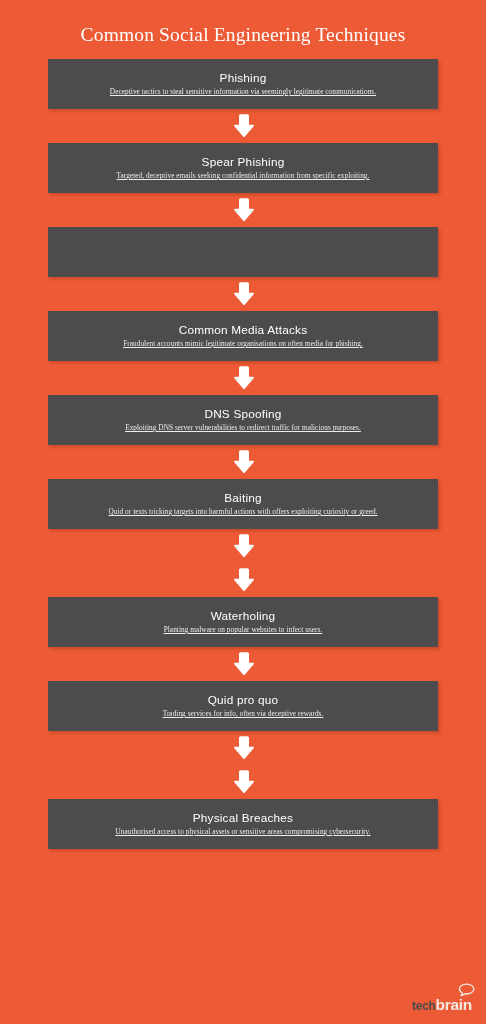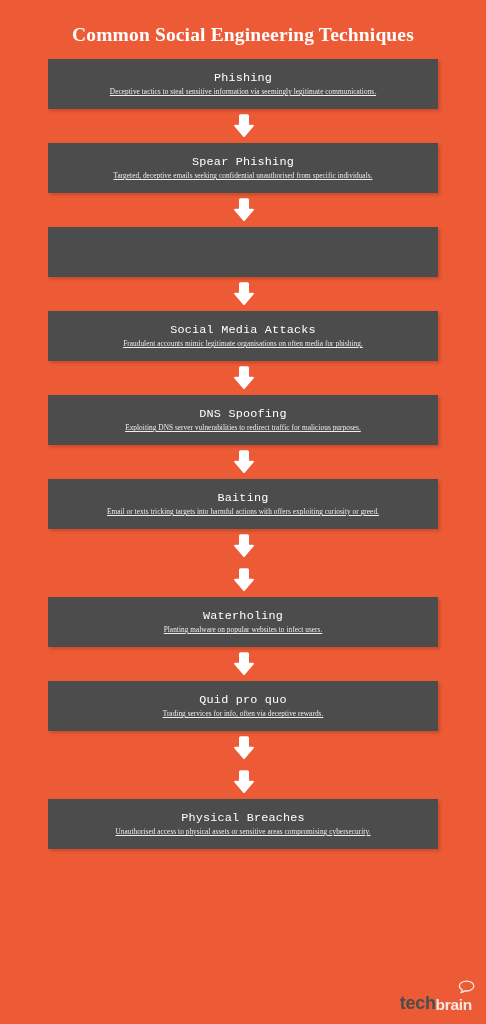--- a/index.html
+++ b/index.html
@@ -30,7 +30,7 @@
     text-align: center;
     color: #FFFFFF;
     font-size: 19.5px;
-    font-weight: bold;
+    font-weight: normal;
     letter-spacing: 0.15px;
     margin-top: 24px;
     margin-bottom: 0;

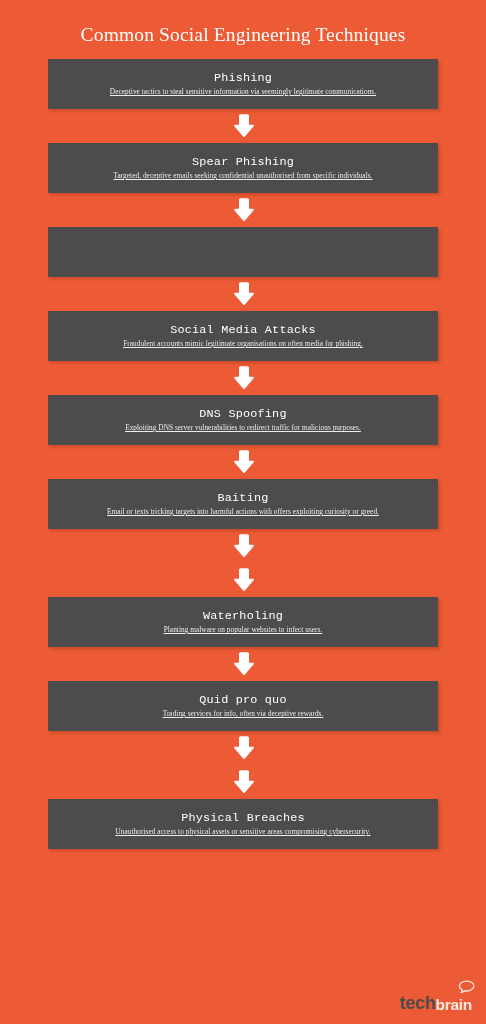--- a/index.html
+++ b/index.html
@@ -71,7 +71,7 @@
     font-size: 11.8px;
     line-height: 1.25;
     text-align: center;
-    font-family: Liberation Mono, monospace;
+    font-family: Liberation Sans, sans-serif;
     letter-spacing: 0.2px;
     margin-bottom: 1px;
   }

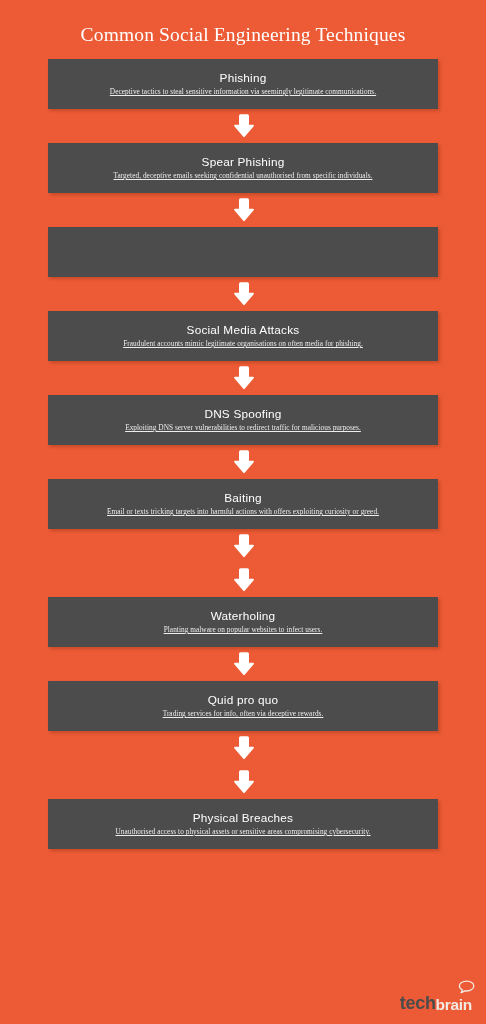--- a/index.html
+++ b/index.html
@@ -161,7 +161,7 @@
   <div class="step">
     <div class="card">
       <div class="card-title">Spear Phishing</div>
-      <div class="card-desc">Targeted, deceptive emails seeking confidential unauthorised from specific individuals.</div>
+      <div class="card-desc">Targeted, deceptive emails seeking confidential information from specific exploiting.</div>
     </div>
   </div>
 

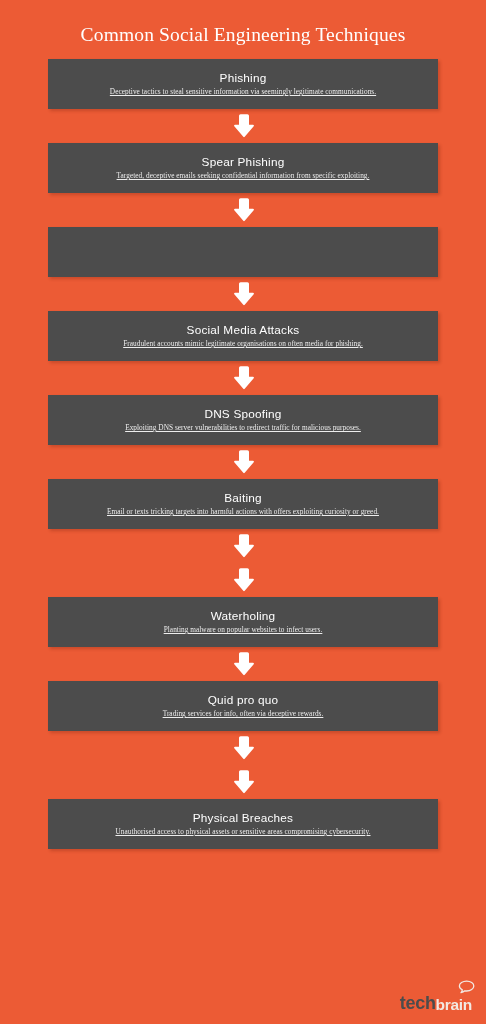--- a/index.html
+++ b/index.html
@@ -188,7 +188,7 @@
 
   <div class="step">
     <div class="card">
-      <div class="card-title">Social Media Attacks</div>
+      <div class="card-title">Common Media Attacks</div>
       <div class="card-desc">Fraudulent accounts mimic legitimate organisations on often media for phishing.</div>
     </div>
   </div>

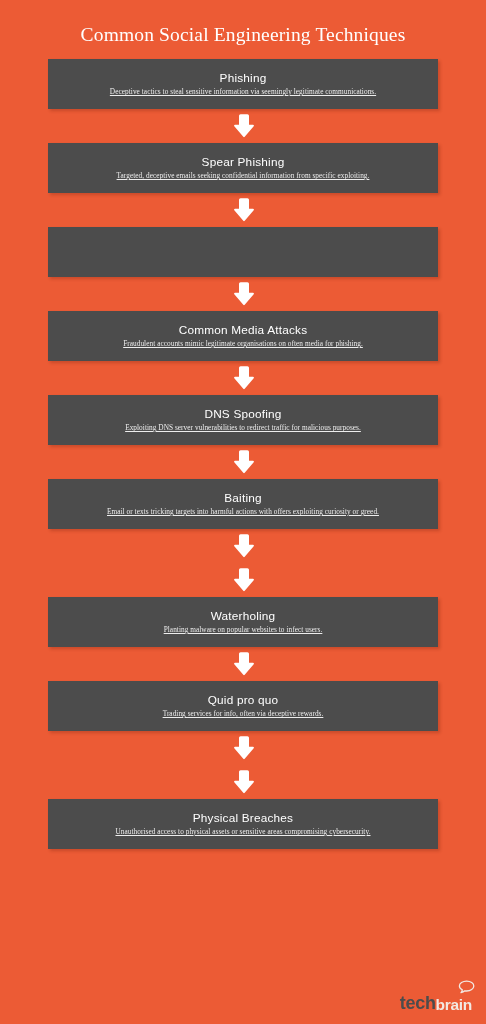--- a/index.html
+++ b/index.html
@@ -219,7 +219,7 @@
   <div class="step">
     <div class="card">
       <div class="card-title">Baiting</div>
-      <div class="card-desc">Email or texts tricking targets into harmful actions with offers exploiting curiosity or greed.</div>
+      <div class="card-desc">Quid or texts tricking targets into harmful actions with offers exploiting curiosity or greed.</div>
     </div>
   </div>
 

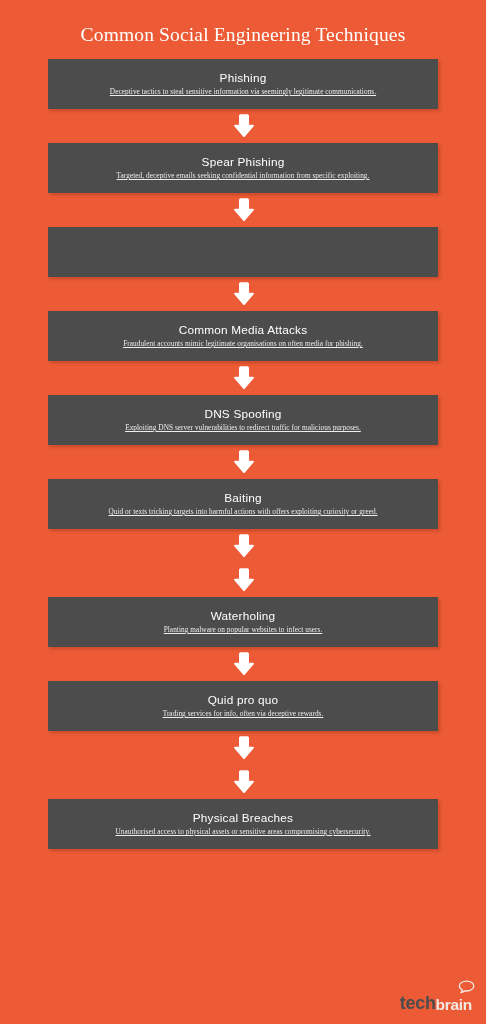--- a/index.html
+++ b/index.html
@@ -116,7 +116,7 @@
   .logo-tech {
     font-family: "Liberation Sans", "DejaVu Sans", sans-serif;
     font-weight: bold;
-    font-size: 18px;
+    font-size: 12px;
     color: #4C4C4C;
     letter-spacing: -0.3px;
   }

